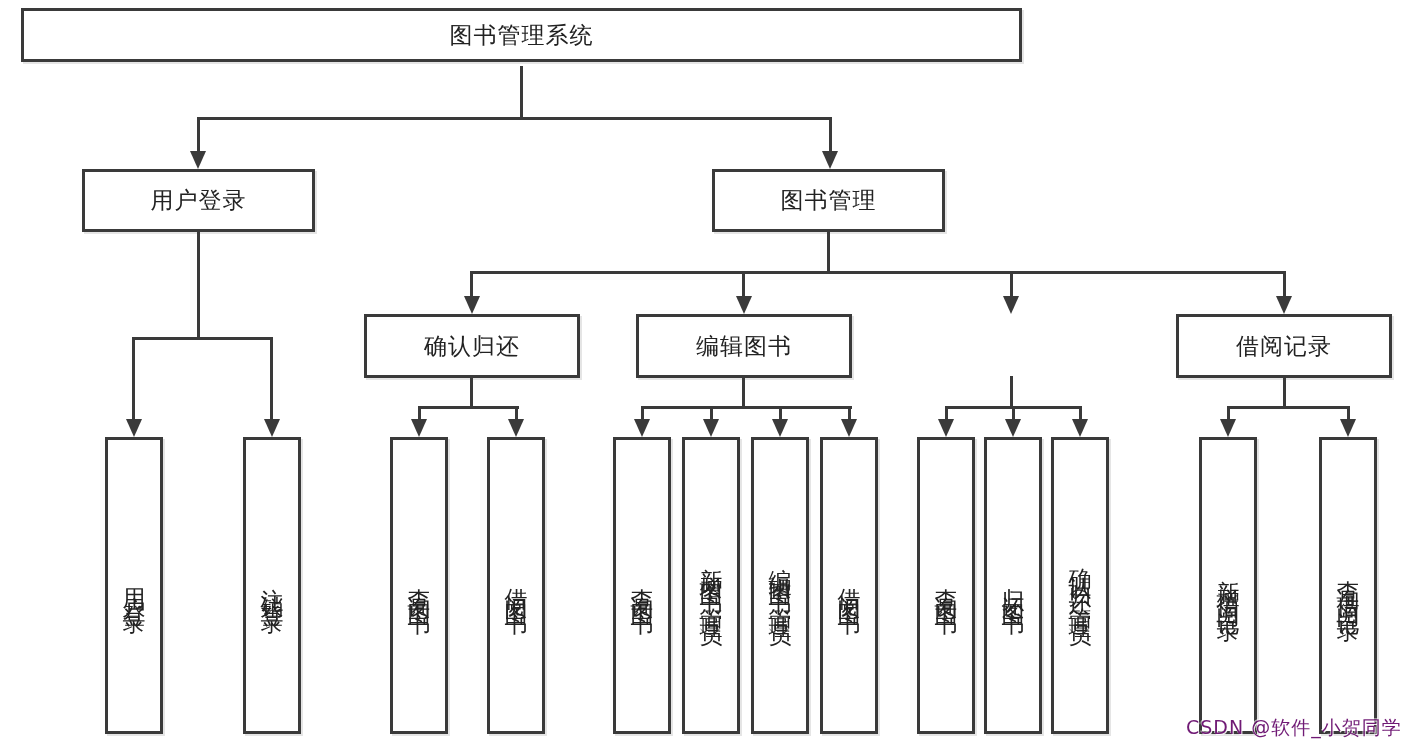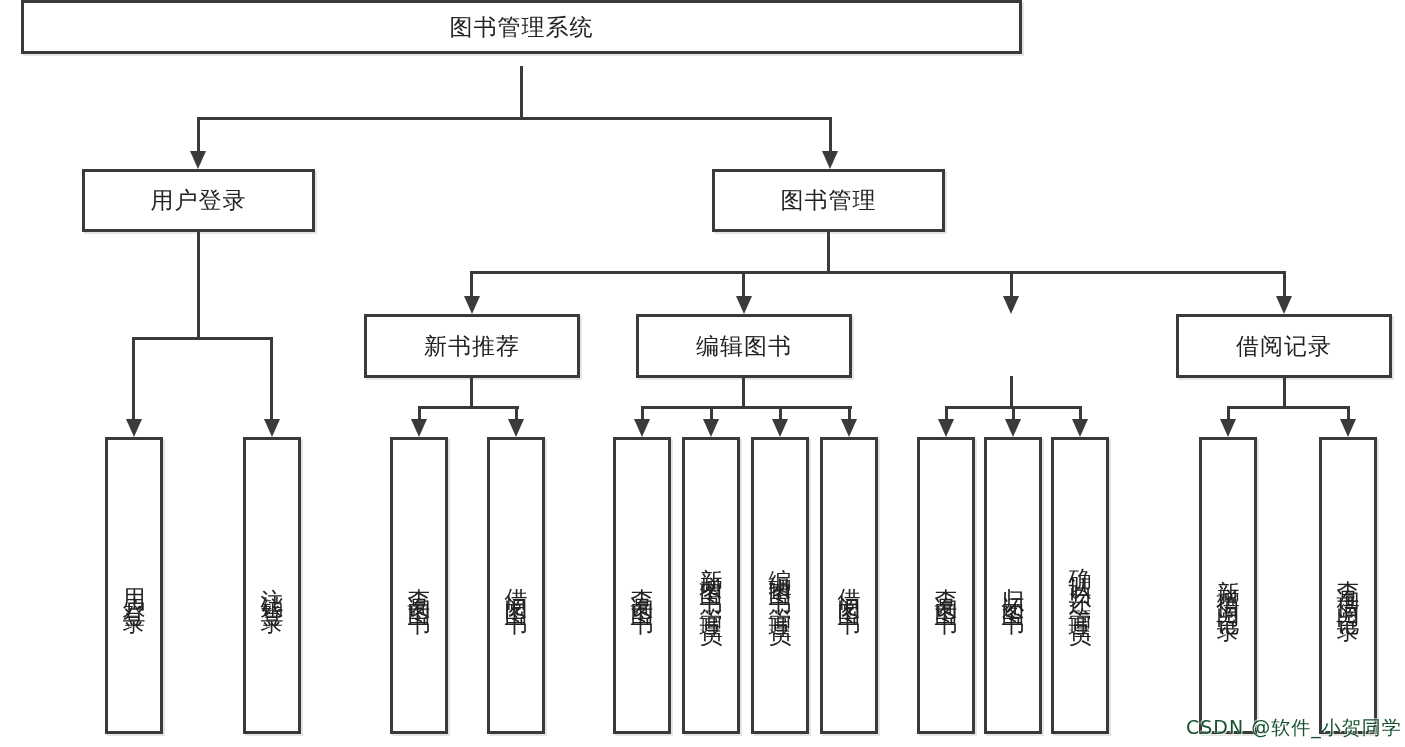--- a/index.html
+++ b/index.html
@@ -59,7 +59,7 @@
 
 <div id="stage">
 
-  <div class="node hnode" style="left:21px; top:0; width:1001px; height:54px;text-align:center;">
+  <div class="node hnode" style="left:21px; top:8px; width:1001px; height:54px;text-align:center;">
     <span>图书管理系统</span>
   </div>
 

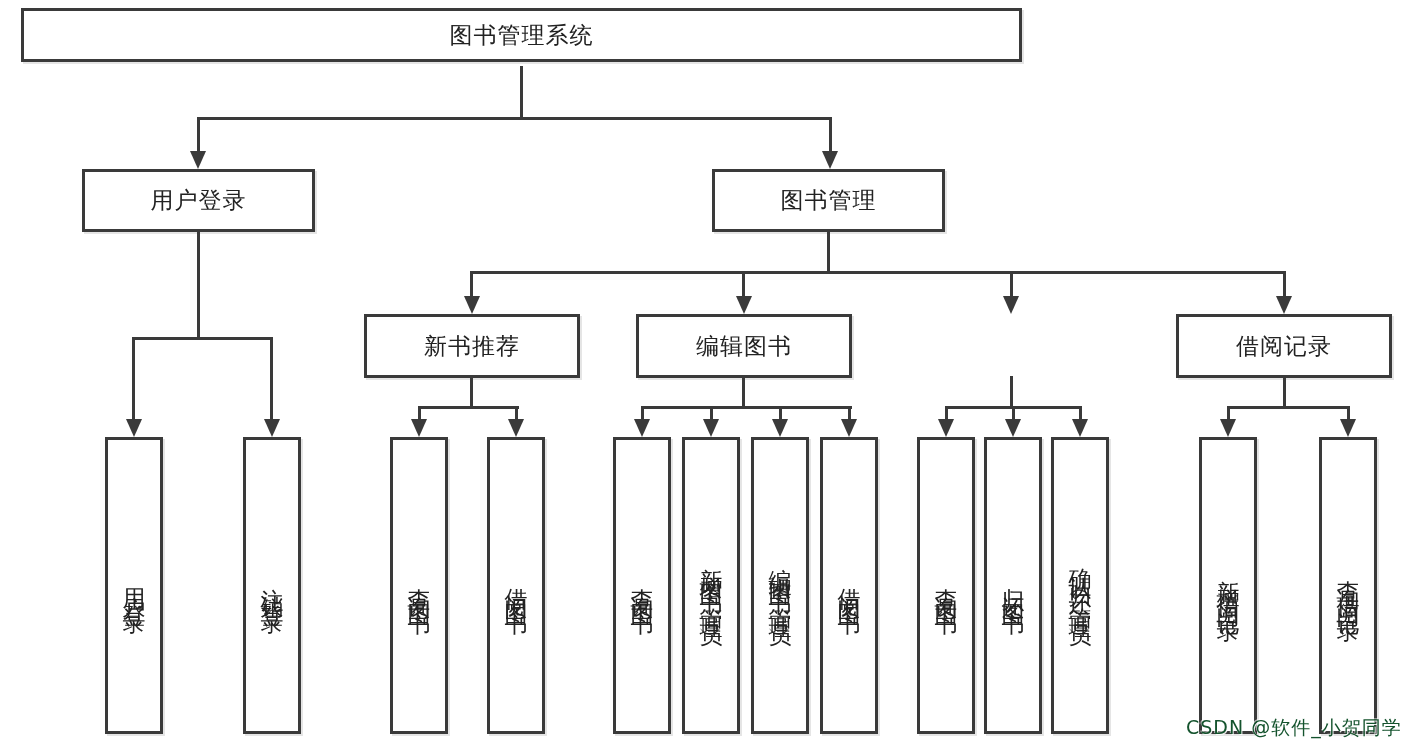--- a/index.html
+++ b/index.html
@@ -96,7 +96,7 @@
   <div class="arrow-down" style="left:1276px; top:296px;"></div>
 
   <div class="node hnode" style="left:364px; top:314px; width:216px; height:64px;">
-    <span>新书推荐</span>
+    <span>确认归还</span>
   </div>
   <div class="node hnode" style="left:636px; top:314px; width:216px; height:64px;">
     <span>编辑图书</span>

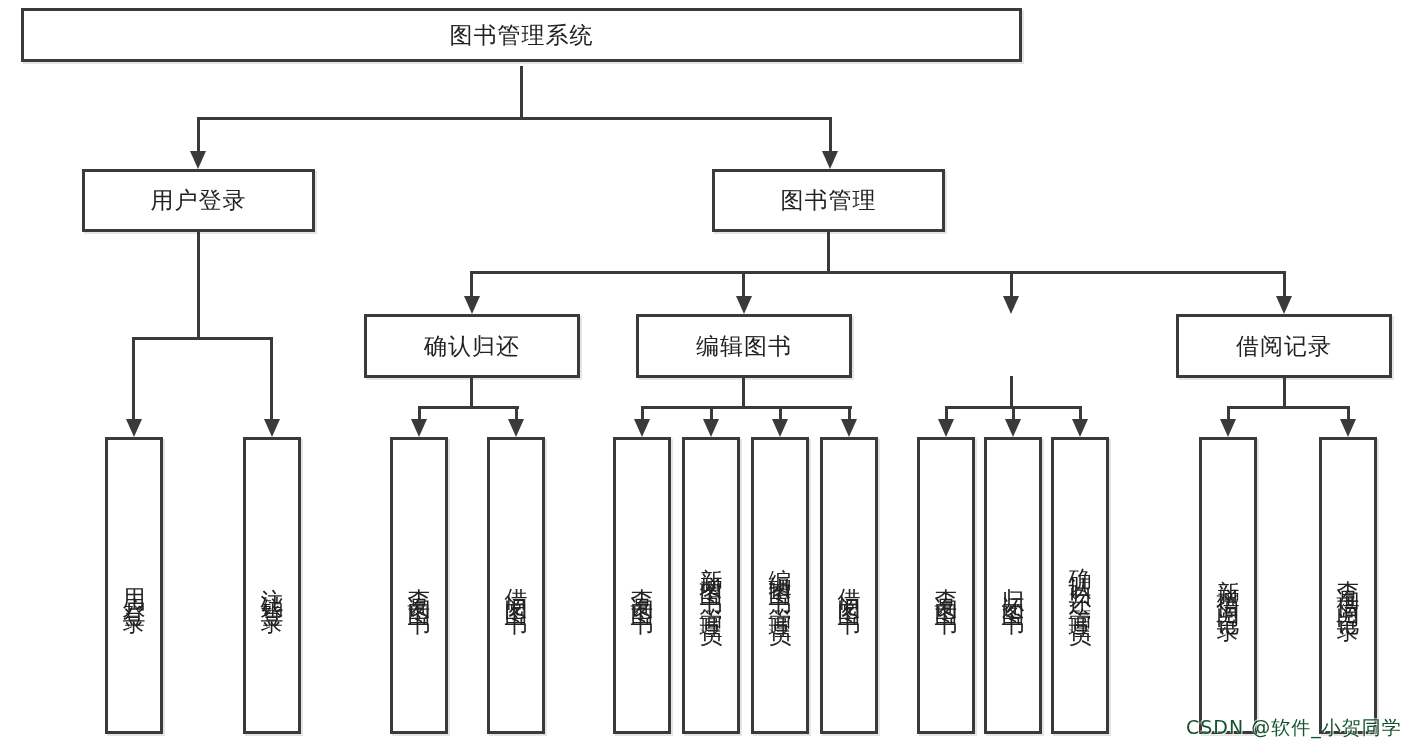--- a/index.html
+++ b/index.html
@@ -47,7 +47,7 @@
     left: 1186px;
     top: 715px;
     font-size: 19px;
-    color: #14532d;
+    color: #701a75;
     letter-spacing: 1px;
     white-space: nowrap;
     z-index: 20;

